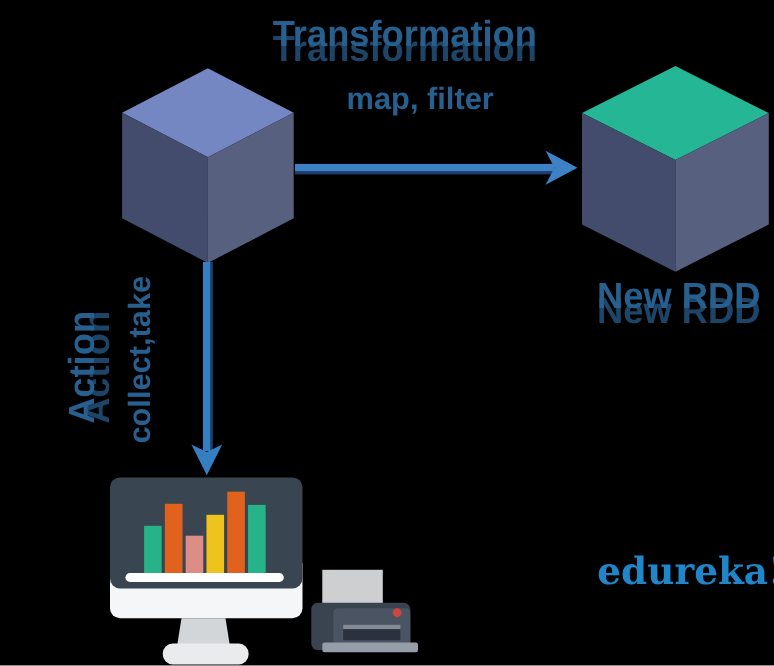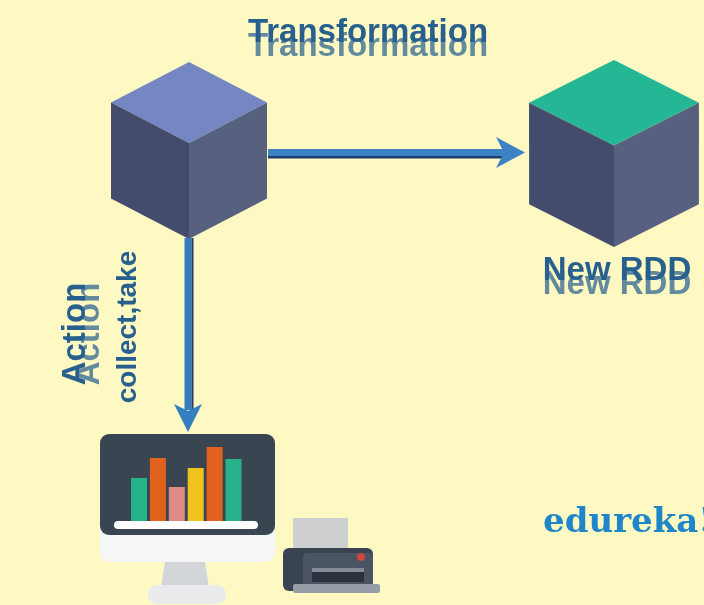--- a/index.html
+++ b/index.html
@@ -4,7 +4,7 @@
 <style>
   html,body { margin:0; padding:0; background:#ffffff; }
   #stage {
-    position:relative; width:704px; height:605px; background:#fef9c3;
+    position:relative; width:704px; height:605px; background:#000000;
     font-family:"Liberation Sans", sans-serif; overflow:hidden;
   }
   .abs { position:absolute; }

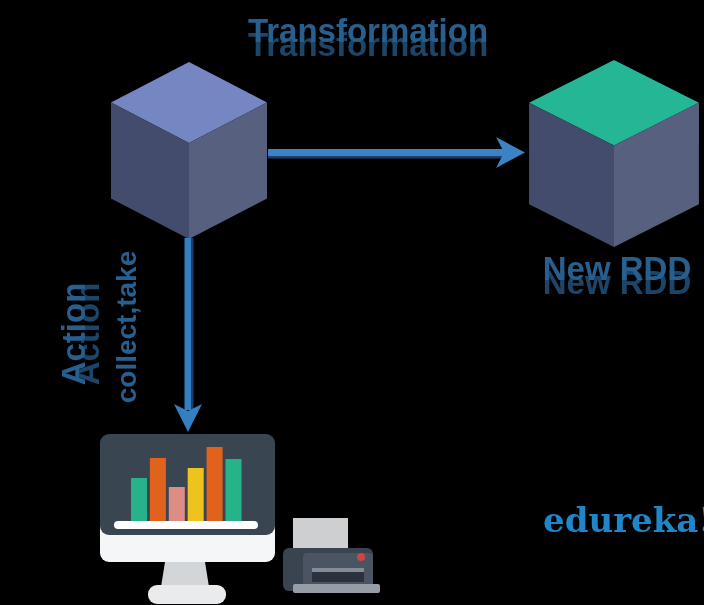--- a/index.html
+++ b/index.html
@@ -33,6 +33,7 @@
 <div id="stage">
 
   <div class="abs label ghost center t-transformation">Transformation</div>
+  <div class="abs label center t-mapfilter">map, filter</div>
   <div class="abs label ghost center t-newrdd">New RDD</div>
   <div class="abs label ghost rot t-action">Action</div>
   <div class="abs label rot t-collecttake">collect,take</div>

